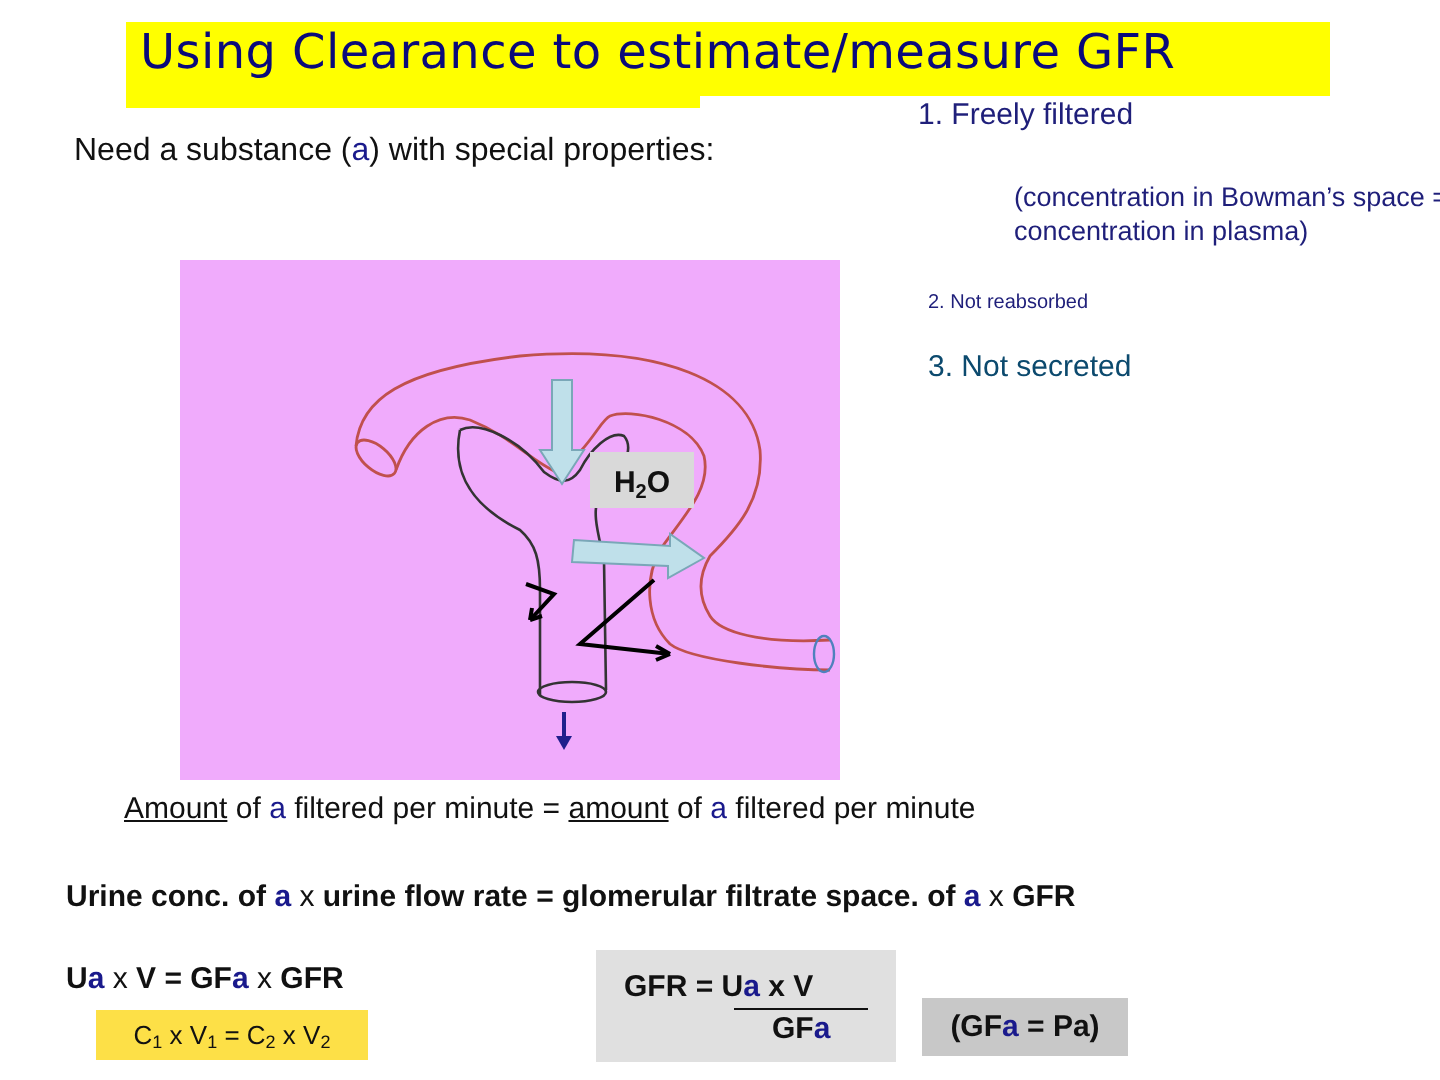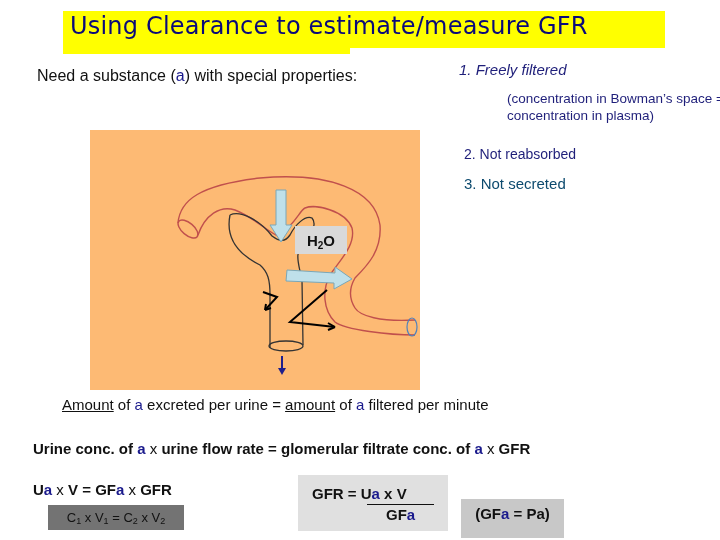--- a/index.html
+++ b/index.html
@@ -10,7 +10,7 @@
   .title{left:70px;top:12px;font-family:"DejaVu Sans",sans-serif;font-size:24px;color:#0a0a7a;white-space:nowrap;letter-spacing:0.2px;}
   .need{left:37px;top:67px;font-size:16px;color:#111;white-space:nowrap;}
   .blue{color:#1a1a8c;}
-  .p1{left:459px;top:61px;font-size:15px;color:#1f1f7a;font-style:italic;}
+  .p1{left:459px;top:49px;font-size:15px;color:#1f1f7a;}
   .p1sub{left:459px;top:90px;font-size:13.5px;color:#1f1f7a;line-height:17px;width:260px;margin-left:48px;}
   .p2{left:464px;top:146px;font-size:14px;color:#1f1f7a;}
   .p3{left:464px;top:175px;font-size:15px;color:#0c4a6e;}

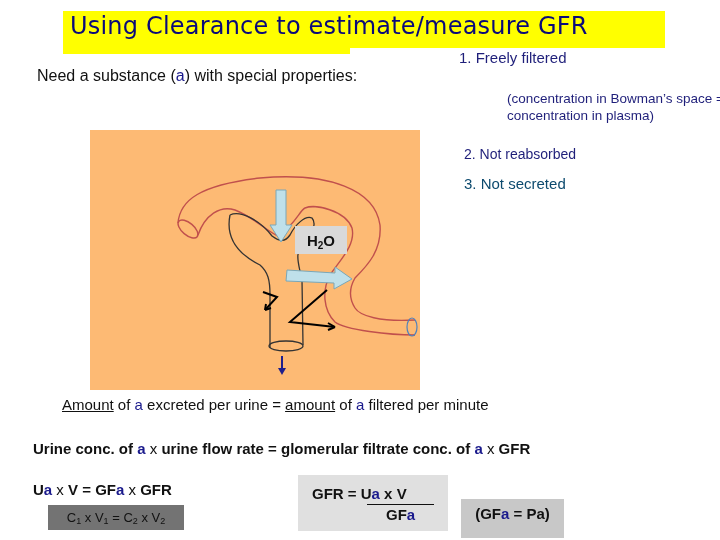--- a/index.html
+++ b/index.html
@@ -12,7 +12,7 @@
   .blue{color:#1a1a8c;}
   .p1{left:459px;top:49px;font-size:15px;color:#1f1f7a;}
   .p1sub{left:459px;top:90px;font-size:13.5px;color:#1f1f7a;line-height:17px;width:260px;margin-left:48px;}
-  .p2{left:464px;top:146px;font-size:14px;color:#1f1f7a;}
+  .p2{left:464px;top:146px;font-size:10px;color:#1f1f7a;}
   .p3{left:464px;top:175px;font-size:15px;color:#0c4a6e;}
   .diagram{left:90px;top:130px;width:330px;height:260px;background:#fdba74;}
   .amount{left:62px;top:396px;font-size:15px;color:#111;white-space:nowrap;}

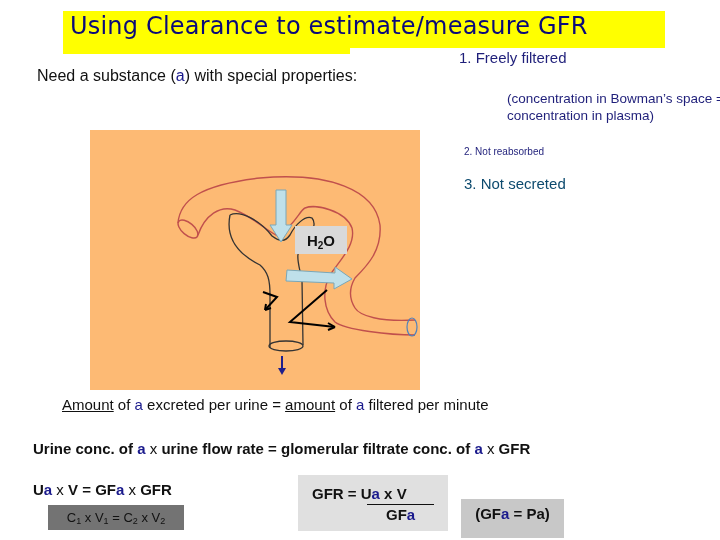--- a/index.html
+++ b/index.html
@@ -14,7 +14,7 @@
   .p1sub{left:459px;top:90px;font-size:13.5px;color:#1f1f7a;line-height:17px;width:260px;margin-left:48px;}
   .p2{left:464px;top:146px;font-size:10px;color:#1f1f7a;}
   .p3{left:464px;top:175px;font-size:15px;color:#0c4a6e;}
-  .diagram{left:90px;top:130px;width:330px;height:260px;background:#fdba74;}
+  .diagram{left:90px;top:130px;width:330px;height:260px;background:#f0abfc;}
   .amount{left:62px;top:396px;font-size:15px;color:#111;white-space:nowrap;}
   .u{text-decoration:underline;}
   .urine{left:33px;top:440px;font-size:15px;font-weight:bold;color:#111;white-space:nowrap;}

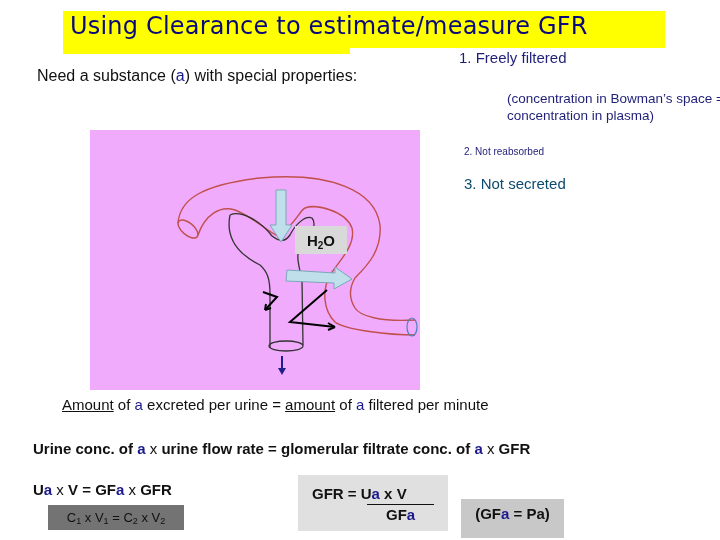--- a/index.html
+++ b/index.html
@@ -71,7 +71,7 @@
   </svg>
 </div>
 
-<div class="abs amount"><span class="u">Amount</span><span> of </span><span class="blue">a</span><span> excreted per urine = </span><span class="u">amount</span><span> of </span><span class="blue">a</span><span> filtered per minute</span></div>
+<div class="abs amount"><span class="u">Amount</span><span> of </span><span class="blue">a</span><span> filtered per minute = </span><span class="u">amount</span><span> of </span><span class="blue">a</span><span> filtered per minute</span></div>
 
 <div class="abs urine"><span>Urine conc. of </span><span class="blue">a</span><span class="x">  x  </span><span>urine flow rate</span><span>  = glomerular filtrate conc. of </span><span class="blue">a</span><span class="x">  x  </span><span>GFR</span></div>
 

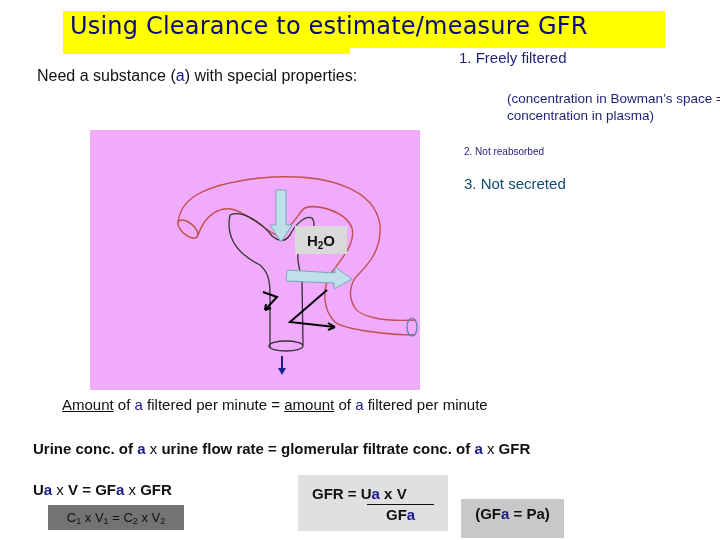--- a/index.html
+++ b/index.html
@@ -73,7 +73,7 @@
 
 <div class="abs amount"><span class="u">Amount</span><span> of </span><span class="blue">a</span><span> filtered per minute = </span><span class="u">amount</span><span> of </span><span class="blue">a</span><span> filtered per minute</span></div>
 
-<div class="abs urine"><span>Urine conc. of </span><span class="blue">a</span><span class="x">  x  </span><span>urine flow rate</span><span>  = glomerular filtrate conc. of </span><span class="blue">a</span><span class="x">  x  </span><span>GFR</span></div>
+<div class="abs urine"><span>Urine conc. of </span><span class="blue">a</span><span class="x">  x  </span><span>urine flow rate</span><span>  = glomerular filtrate space. of </span><span class="blue">a</span><span class="x">  x  </span><span>GFR</span></div>
 
 <div class="abs ua"><span>U</span><span class="blue">a</span><span class="x"> x </span><span>V  =  GF</span><span class="blue">a</span><span class="x"> x </span><span>GFR</span></div>
 

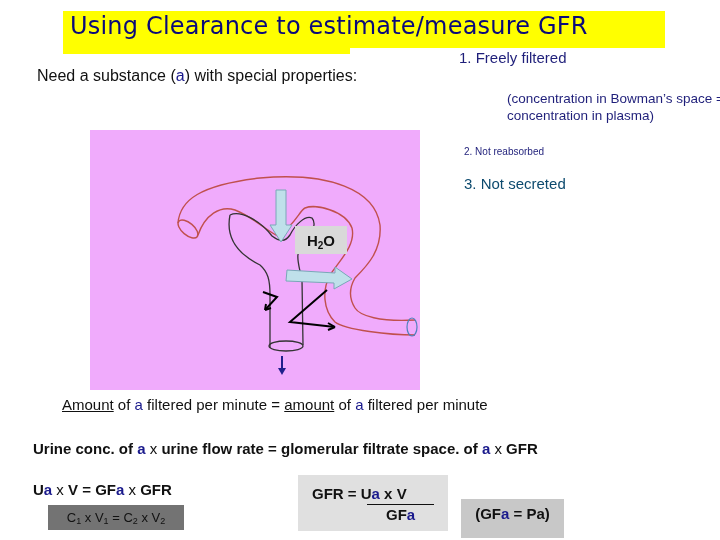--- a/index.html
+++ b/index.html
@@ -20,7 +20,7 @@
   .urine{left:33px;top:440px;font-size:15px;font-weight:bold;color:#111;white-space:nowrap;}
   .x{font-weight:normal;}
   .ua{left:33px;top:481px;font-size:15px;font-weight:bold;color:#111;white-space:nowrap;}
-  .c1{left:48px;top:505px;width:136px;height:25px;background:#737373;font-size:13px;color:#111;line-height:25px;text-align:center;white-space:nowrap;}
+  .c1{left:48px;top:505px;width:136px;height:25px;background:#fde047;font-size:13px;color:#111;line-height:25px;text-align:center;white-space:nowrap;}
   .gfrbox{left:298px;top:475px;width:150px;height:56px;background:#e0e0e0;}
   .gfr-top{left:312px;top:485px;font-size:15px;font-weight:bold;color:#111;white-space:nowrap;}
   .gfr-bot{left:386px;top:506px;font-size:15px;font-weight:bold;color:#111;white-space:nowrap;}

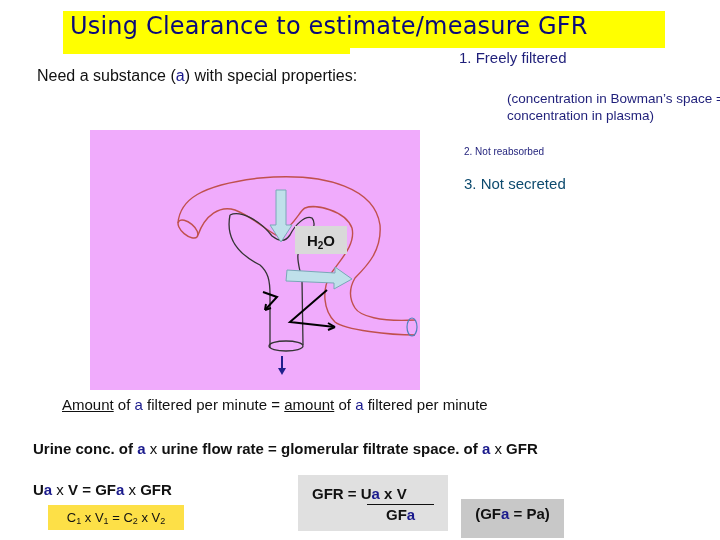--- a/index.html
+++ b/index.html
@@ -25,7 +25,7 @@
   .gfr-top{left:312px;top:485px;font-size:15px;font-weight:bold;color:#111;white-space:nowrap;}
   .gfr-bot{left:386px;top:506px;font-size:15px;font-weight:bold;color:#111;white-space:nowrap;}
   .fracline{left:367px;top:504px;width:67px;height:1px;background:#111;}
-  .gfa{left:461px;top:499px;width:103px;height:39px;background:#c8c8c8;font-size:15px;font-weight:bold;color:#111;line-height:29px;text-align:center;white-space:nowrap;}
+  .gfa{left:461px;top:499px;width:103px;height:29px;background:#c8c8c8;font-size:15px;font-weight:bold;color:#111;line-height:29px;text-align:center;white-space:nowrap;}
   sub{font-size:9px;vertical-align:-2px;}
 </style>
 </head>

